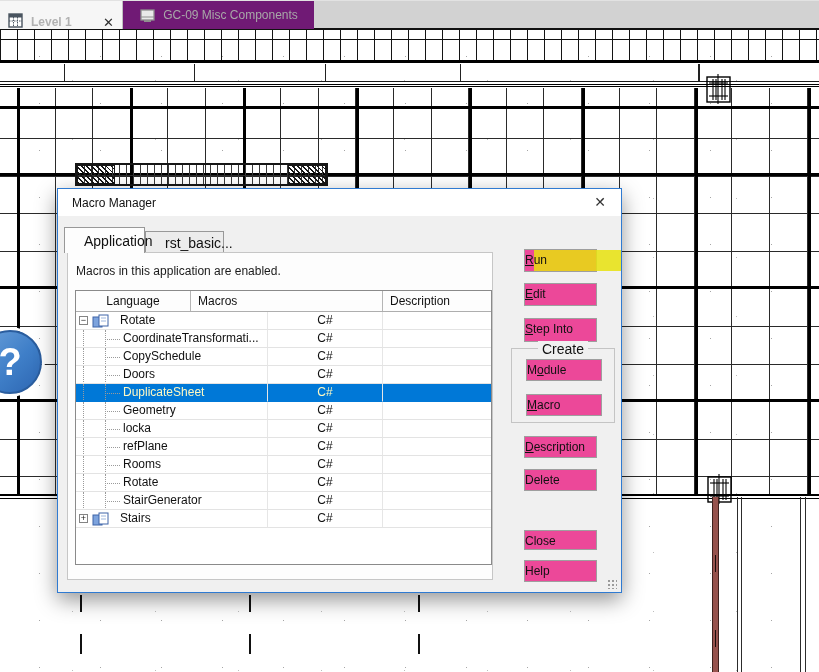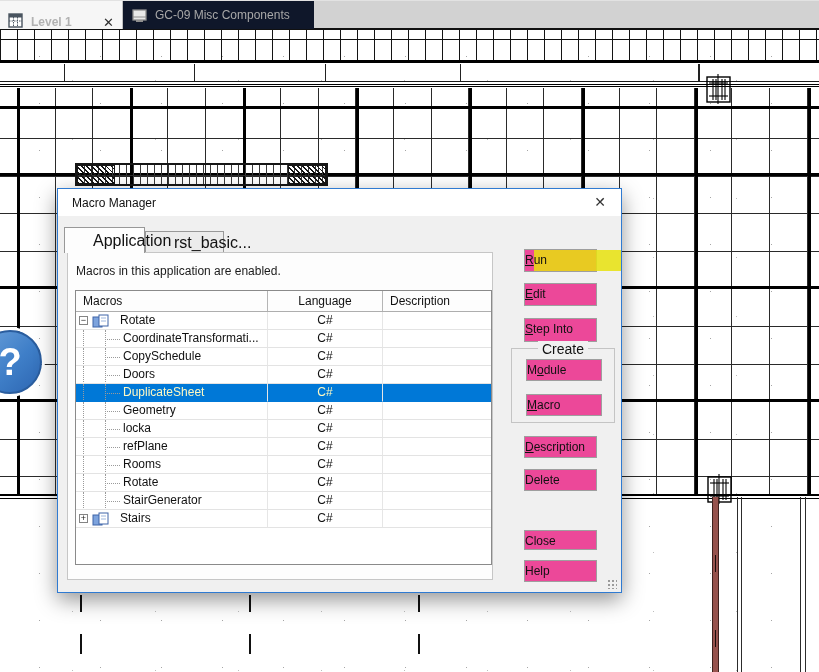--- a/index.html
+++ b/index.html
@@ -13,7 +13,7 @@
   .viewtabs{position:absolute; left:0; top:0; width:819px; height:28px; background:#d2d2d2; border-top:1px solid #e2e2e2; z-index:2;}
   .vtab{position:absolute; top:0; height:28px; display:flex; align-items:center; gap:7px; padding:0 8px;}
   .vtab.active{left:0; width:122px; background:#f6f6f6;align-items:flex-end;}
-  .vtab.inactive{left:122px; width:192px; background:#0f172a; border-left:1px solid #c0c0c0;}
+  .vtab.inactive{left:122px; width:192px; background:#701a75; border-left:1px solid #c0c0c0;justify-content:center;}
   .vtab .vlabel{font-size:12px; font-weight:700; color:#b2b2b2; white-space:nowrap; overflow:hidden;}
   .vtab.inactive .vlabel{color:#a8a8a8; font-weight:400;}
   .vclose{margin-left:auto; color:#2f2f2f; font-size:13px; line-height:13px; cursor:default;}

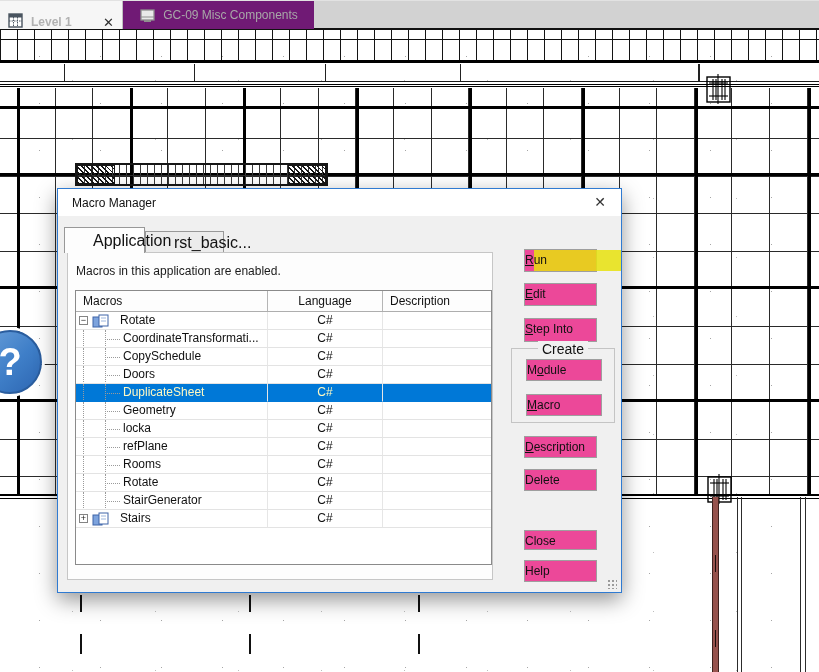--- a/index.html
+++ b/index.html
@@ -71,7 +71,7 @@
   .dlg-title{position:absolute; left:14px; top:7px; font-size:12px; color:#111;}
   .dlg-close{position:absolute; right:12px; top:5px; font-size:14px; color:#333; width:18px; text-align:center; cursor:default;}
 
-  .dtab{position:absolute; display:flex; align-items:center; gap:21px; padding:0 7px; font-size:16px;}
+  .dtab{position:absolute; display:flex; align-items:center; gap:12px; padding:0 7px; font-size:14px;}
   .dtab.active{left:6px; top:38px; width:81px; height:26px; background:#fdfdfd;
     border:1px solid #989898; border-bottom:none; z-index:3;}
   .dtab.inactive{left:87px; top:42px; width:79px; height:22px; background:#ececec;

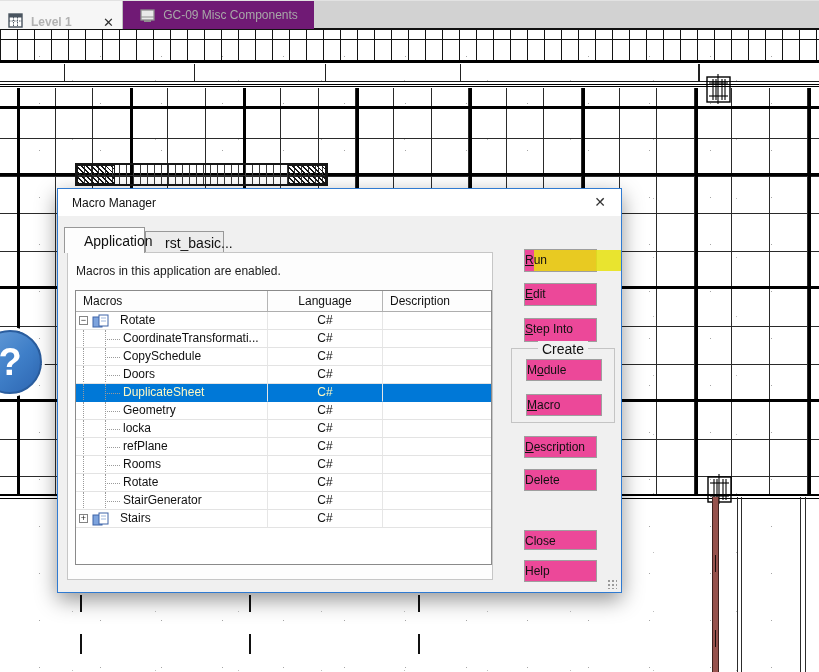--- a/index.html
+++ b/index.html
@@ -219,8 +219,8 @@
       <div class="statusline">Macros in this application are enabled.</div>
       <div class="mlist">
         <div class="mhead">
+          <div class="hc h2">Language</div>
           <div class="hc h1">Macros</div>
-          <div class="hc h2">Language</div>
           <div class="hc h3">Description</div>
         </div>
         <div id="tbody">

